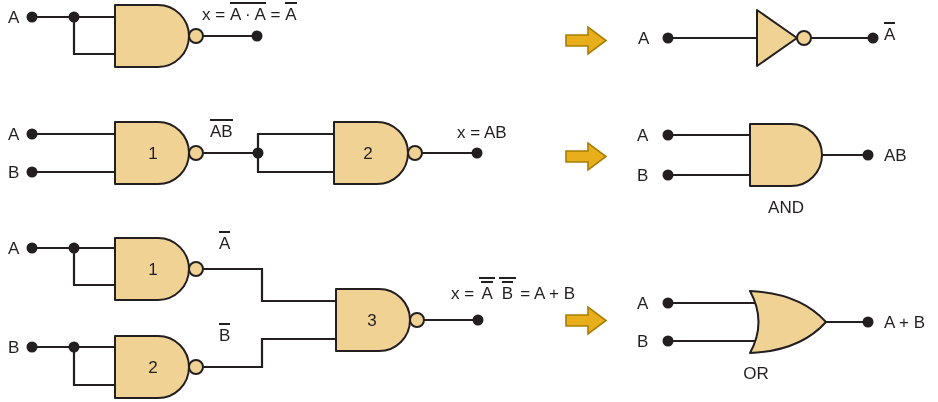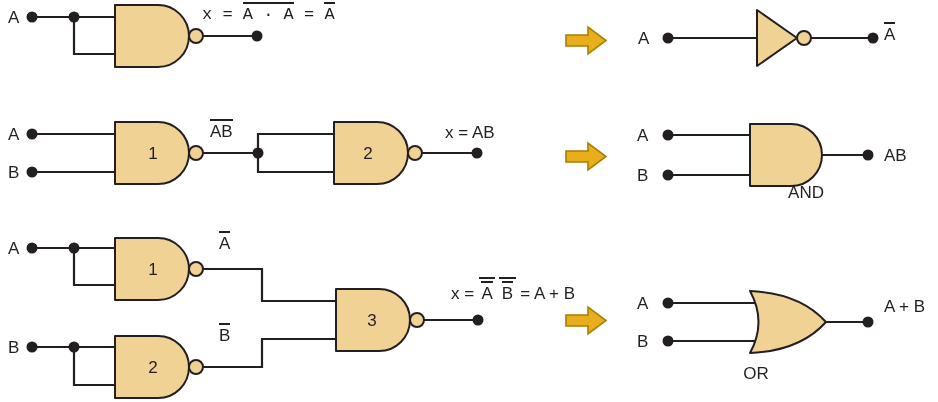--- a/index.html
+++ b/index.html
@@ -114,7 +114,7 @@
   </svg>
 
   <div class="lbl" style="left:8px;top:8px;">A</div>
-  <div class="lbl" style="left:202px;top:2px;font-family:Liberation Mono, monospace;"><span>x = </span><span class="ov">A · A</span><span> = </span><span class="ov">A</span></div>
+  <div class="lbl" style="left:202px;top:2px;"><span>x = </span><span class="ov">A · A</span><span> = </span><span class="ov">A</span></div>
   <div class="lbl" style="left:638px;top:29px;">A</div>
   <div class="lbl" style="left:884px;top:22px;"><span class="ov">A</span></div>
 

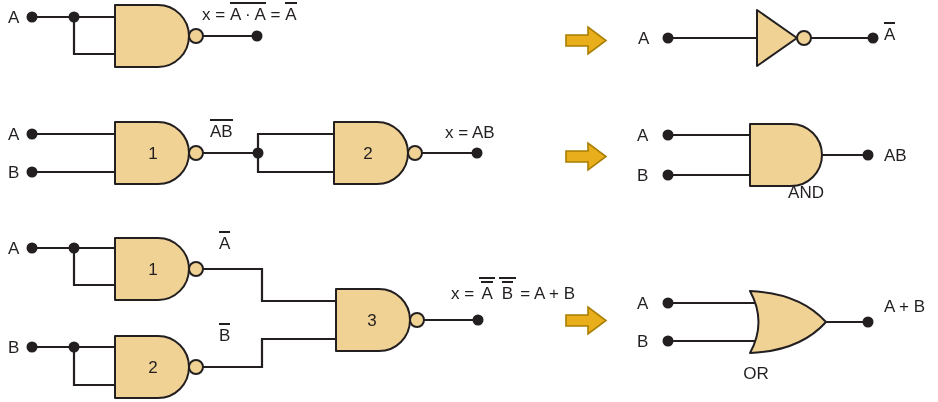--- a/index.html
+++ b/index.html
@@ -123,7 +123,7 @@
   <div class="lbl c" style="left:143px;top:144px;width:20px;">1</div>
   <div class="lbl" style="left:210px;top:119px;"><span class="ov">AB</span></div>
   <div class="lbl c" style="left:358px;top:144px;width:20px;">2</div>
-  <div class="lbl" style="left:445px;top:123px;">x = AB</div>
+  <div class="lbl" style="left:457px;top:123px;">x = AB</div>
   <div class="lbl" style="left:637px;top:126px;">A</div>
   <div class="lbl" style="left:637px;top:166px;">B</div>
   <div class="lbl" style="left:884px;top:146px;">AB</div>

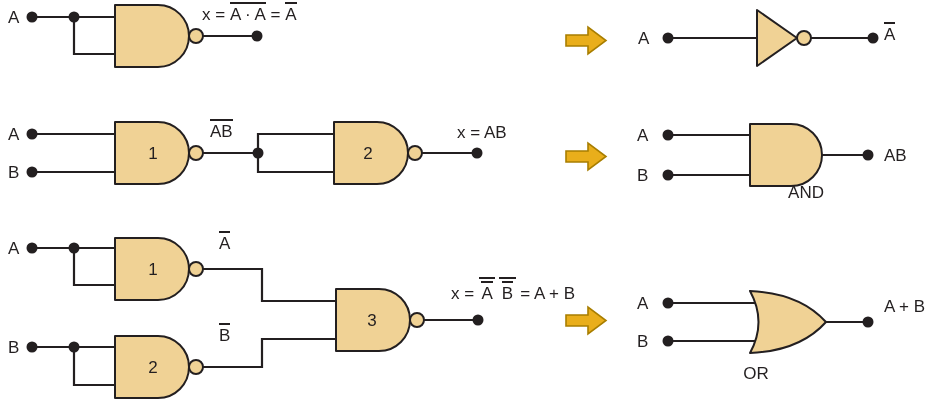--- a/index.html
+++ b/index.html
@@ -127,7 +127,7 @@
   <div class="lbl" style="left:637px;top:126px;">A</div>
   <div class="lbl" style="left:637px;top:166px;">B</div>
   <div class="lbl" style="left:884px;top:146px;">AB</div>
-  <div class="lbl c" style="left:748px;top:183px;width:76px;text-align:right;">AND</div>
+  <div class="lbl c" style="left:748px;top:198px;width:76px;">AND</div>
 
   <div class="lbl" style="left:8px;top:239px;">A</div>
   <div class="lbl" style="left:8px;top:338px;">B</div>

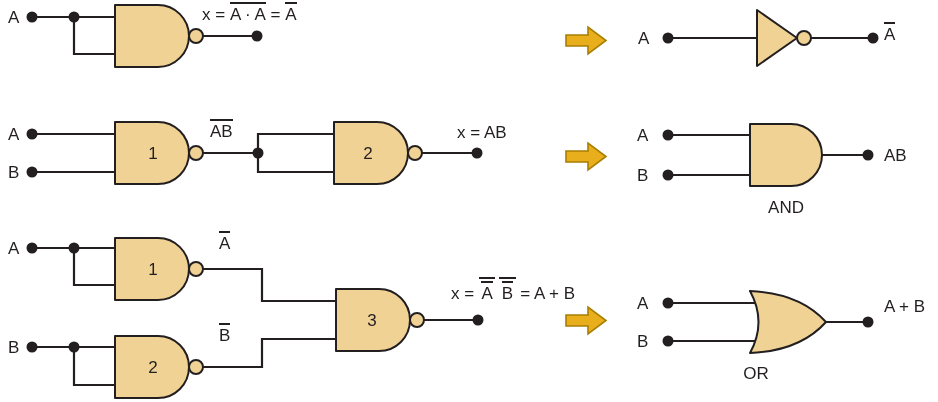--- a/index.html
+++ b/index.html
@@ -139,7 +139,7 @@
   <div class="lbl" style="left:451px;top:277px;"><span>x = </span><span class="ov2"><span class="ov">A</span></span><span class="sp"></span><span class="ov2"><span class="ov">B</span></span><span> = A + B</span></div>
   <div class="lbl" style="left:637px;top:294px;">A</div>
   <div class="lbl" style="left:637px;top:332px;">B</div>
-  <div class="lbl" style="left:884px;top:297px;">A + B</div>
+  <div class="lbl" style="left:884px;top:313px;">A + B</div>
   <div class="lbl c" style="left:720px;top:364px;width:72px;">OR</div>
 
 </div>

